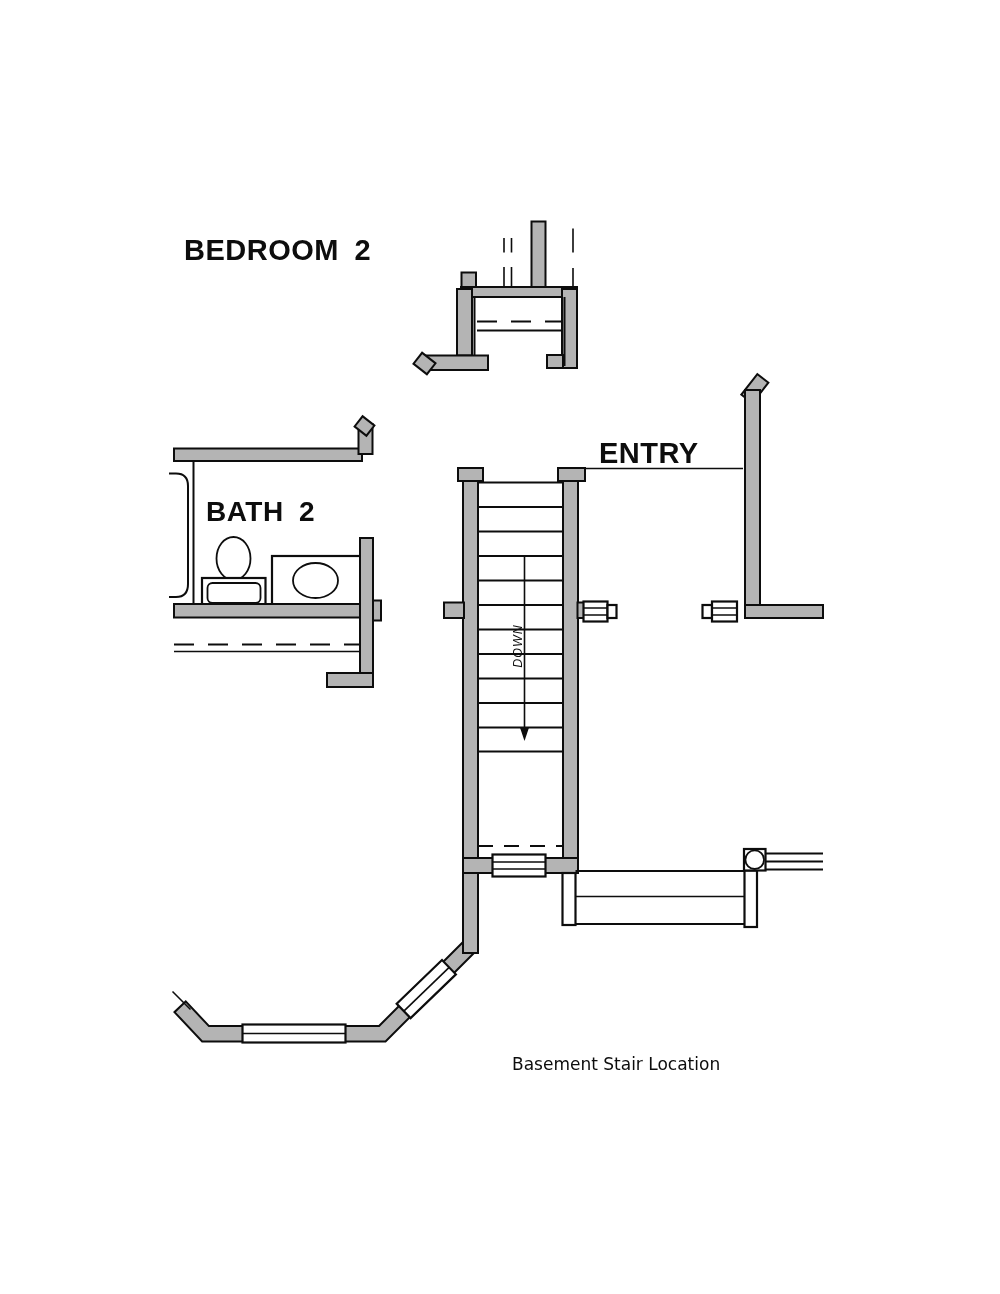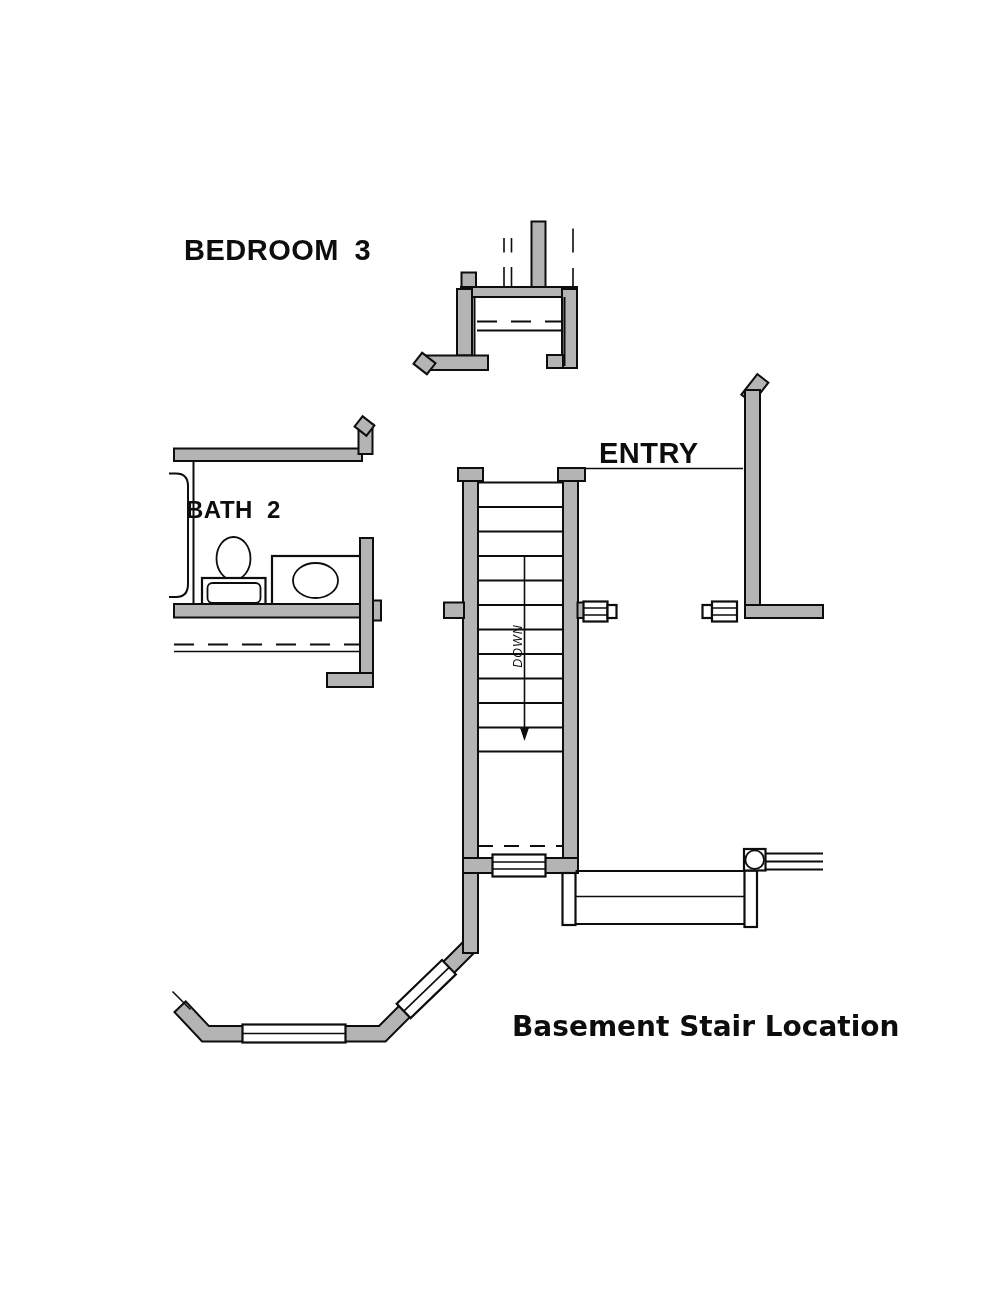--- a/index.html
+++ b/index.html
@@ -143,7 +143,7 @@
     </g>
   </svg>
 
-  <div class="room-label" style="left:184px;top:234px;">BEDROOM 3</div>
+  <div class="room-label" style="left:184px;top:234px;">BEDROOM 2</div>
   <div class="room-label" style="left:186px;top:496px;font-size:24px;">BATH 2</div>
   <div class="room-label" style="left:599px;top:437px;">ENTRY</div>
   <div class="caption-label" style="left:512px;top:1010px;">Basement Stair Location</div>

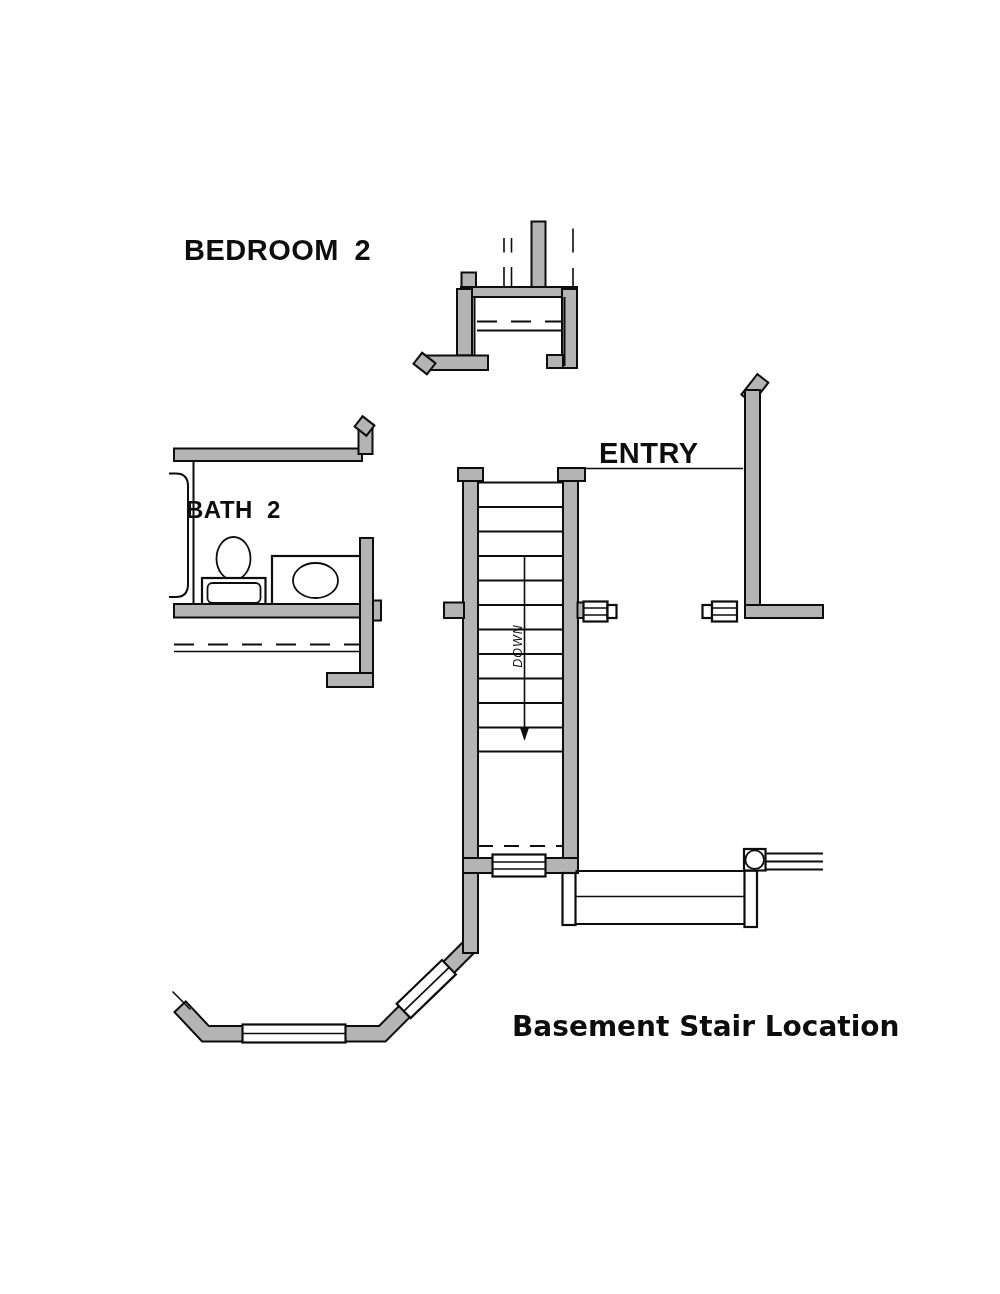--- a/index.html
+++ b/index.html
@@ -144,7 +144,7 @@
   </svg>
 
   <div class="room-label" style="left:184px;top:234px;">BEDROOM 2</div>
-  <div class="room-label" style="left:186px;top:496px;font-size:24px;">BATH 2</div>
+  <div class="room-label" style="left:206px;top:496px;font-size:28px;">BATH 2</div>
   <div class="room-label" style="left:599px;top:437px;">ENTRY</div>
   <div class="caption-label" style="left:512px;top:1010px;">Basement Stair Location</div>
 </div>

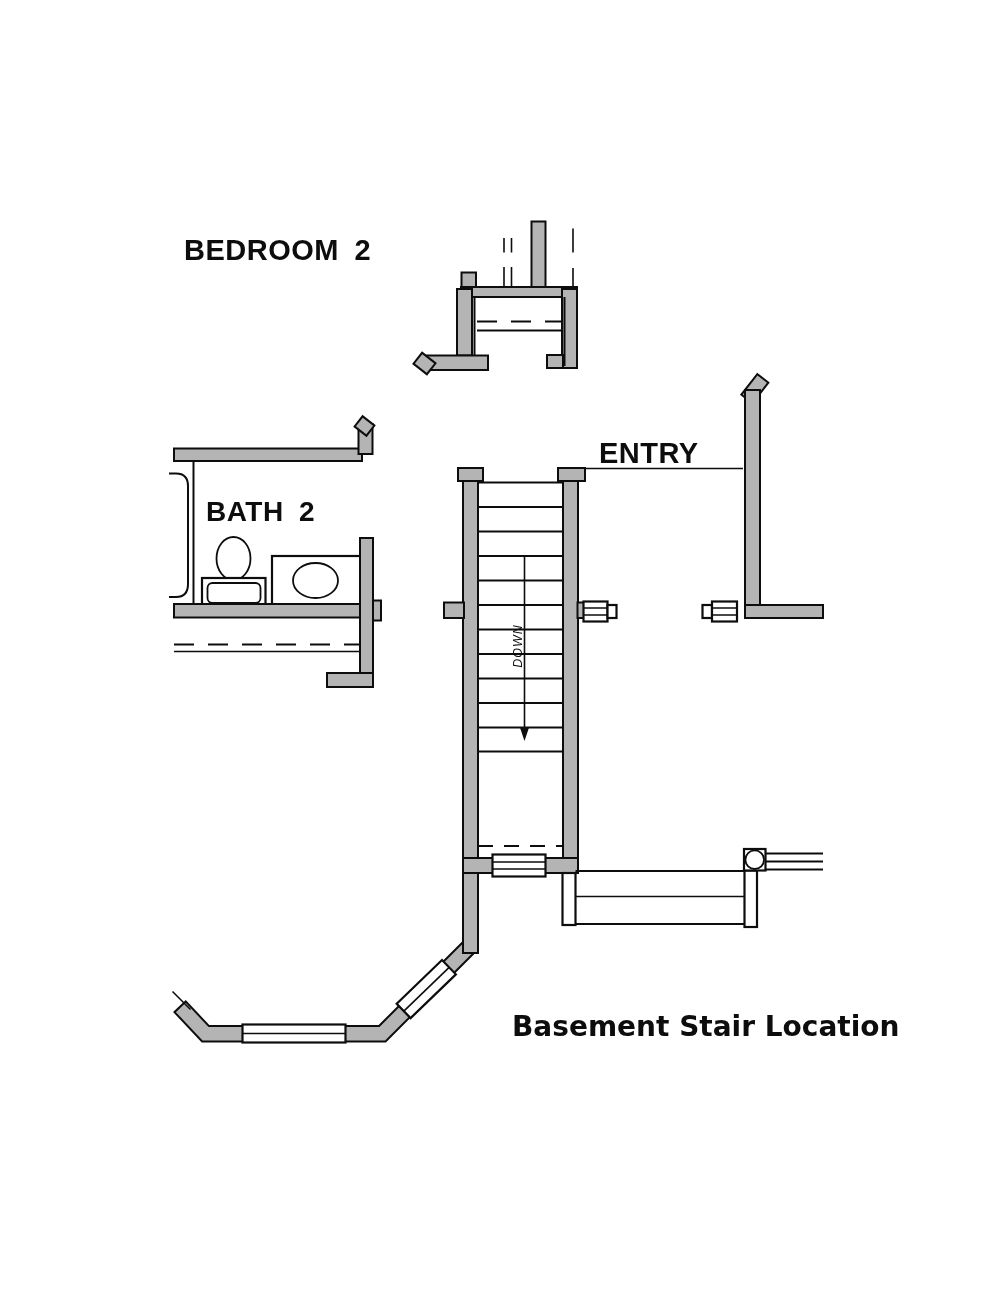--- a/index.html
+++ b/index.html
@@ -14,7 +14,7 @@
   .room-label{position:absolute;font-weight:bold;color:var(--line);
       font-size:29px;letter-spacing:.5px;word-spacing:7px;white-space:nowrap;}
   .caption-label{position:absolute;font-family:"DejaVu Sans",sans-serif;
-      font-weight:bold;color:var(--line);font-size:28px;white-space:nowrap;}
+      font-weight:normal;color:var(--line);font-size:17px;white-space:nowrap;margin-top:44px;}
   
   .wall{fill:var(--wall-fill);stroke:var(--line);stroke-width:2;}
   .thin{fill:none;stroke:var(--line);stroke-width:1.6;}

